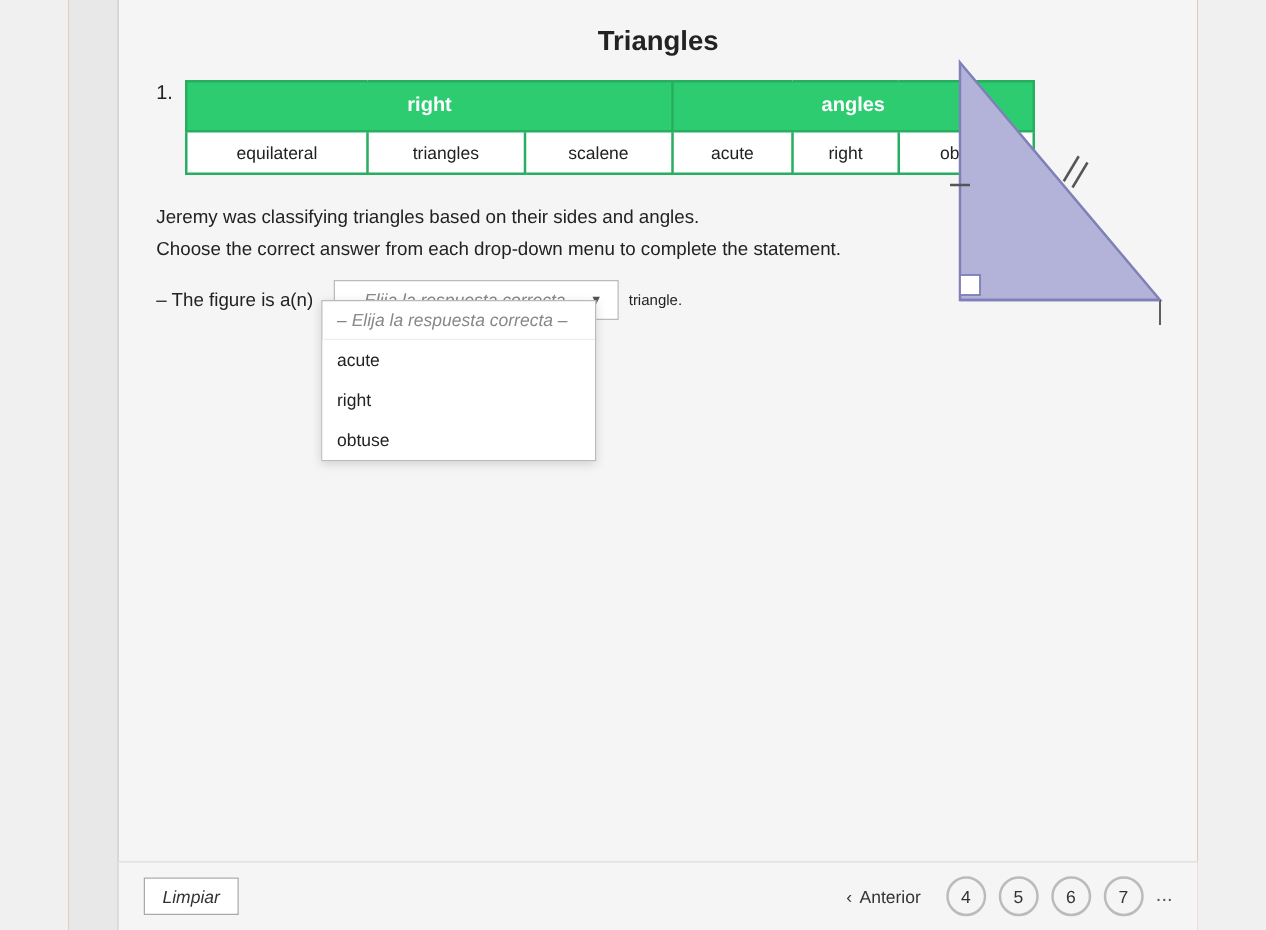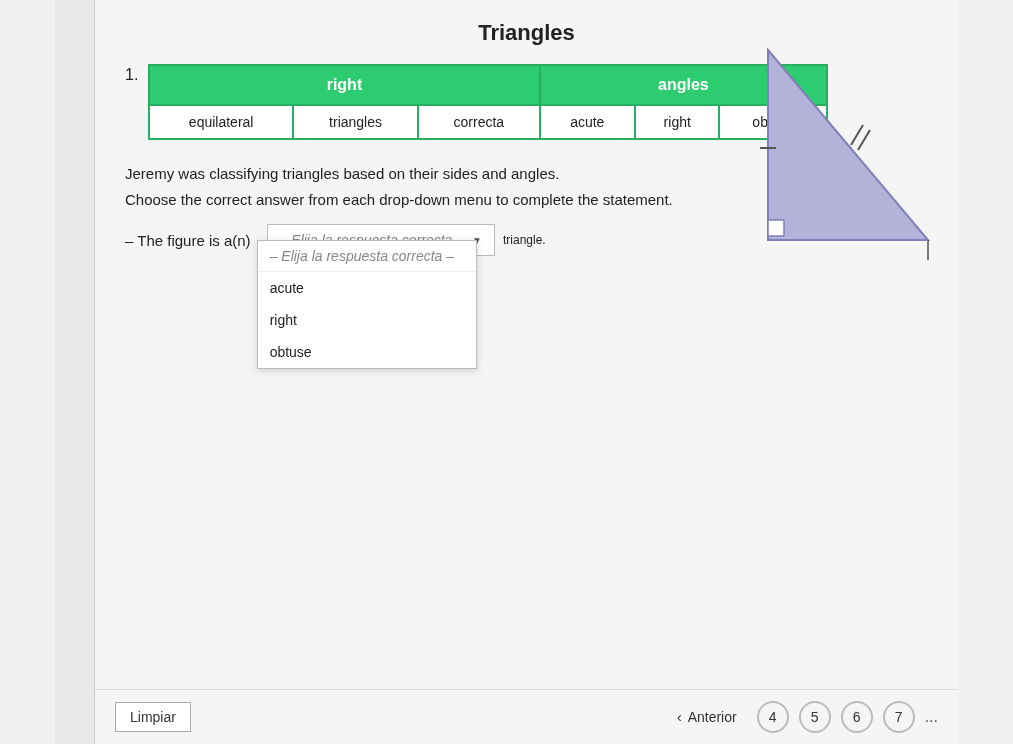--- a/index.html
+++ b/index.html
@@ -270,7 +270,7 @@
             <tr>
               <td>equilateral</td>
               <td>triangles</td>
-              <td>correcta</td>
+              <td>scalene</td>
               <td>acute</td>
               <td>right</td>
               <td>obtuse</td>

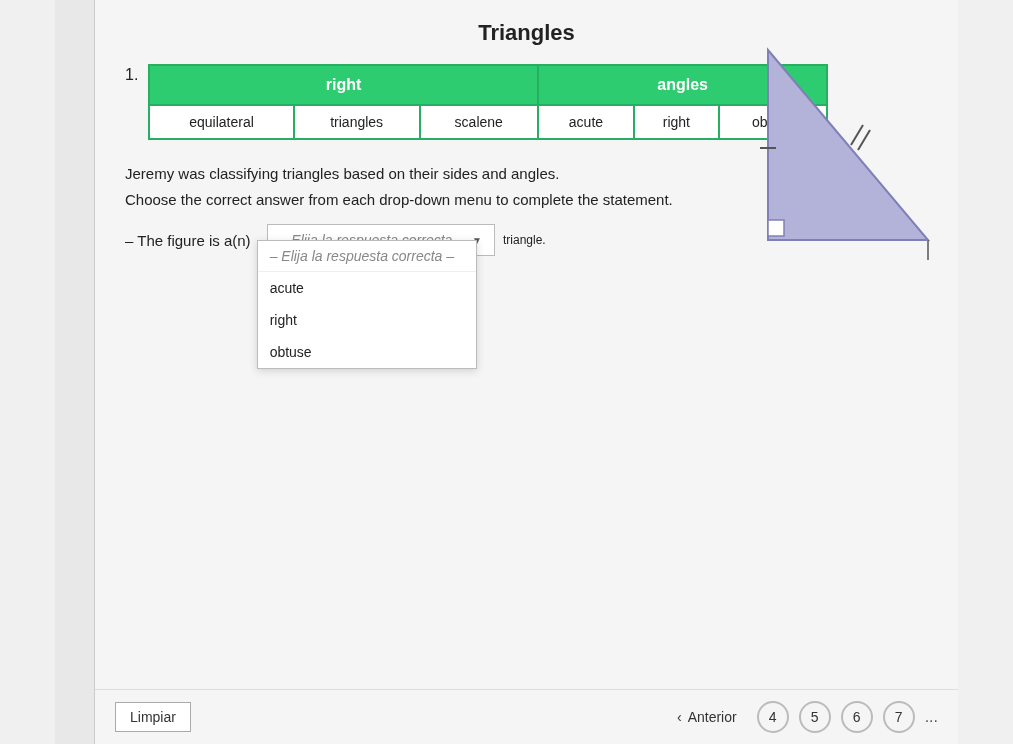--- a/index.html
+++ b/index.html
@@ -198,6 +198,7 @@
       font-size: 14px;
       cursor: pointer;
       color: #333;
+      font-style: italic;
     }
     .nav-left {
       display: flex;

